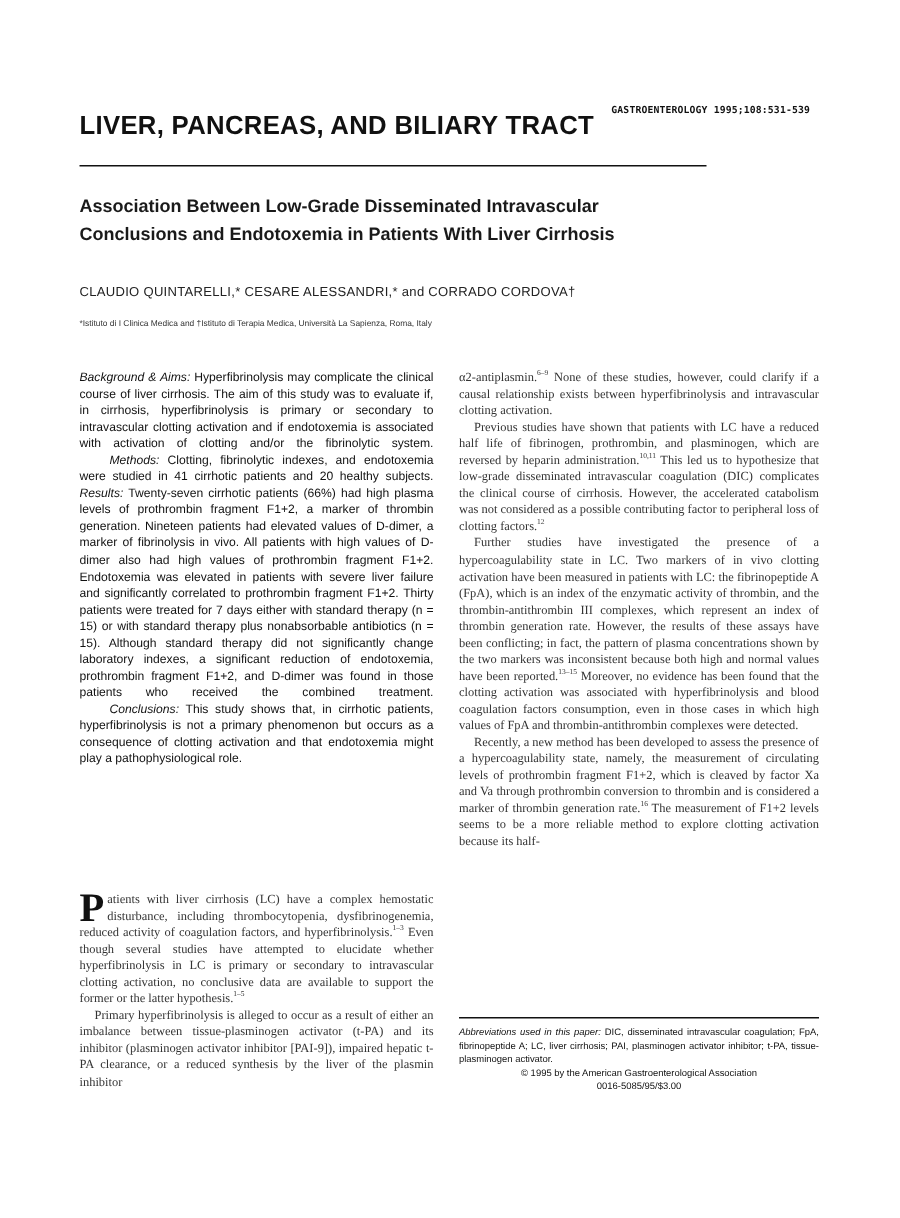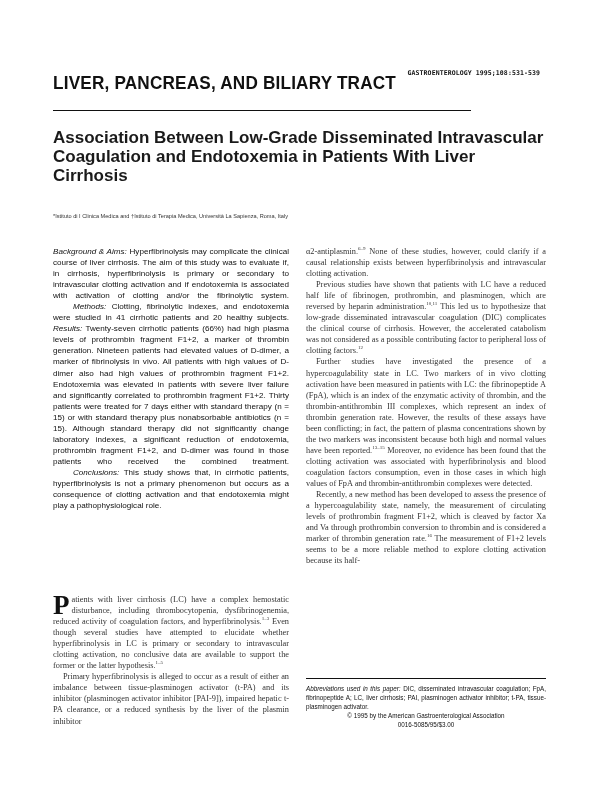--- a/index.html
+++ b/index.html
@@ -7,7 +7,7 @@
   .journal-ref { position: absolute; top: 42px; right: 60px; font-family: "DejaVu Sans Mono", monospace; font-size: 6.5px; font-weight: bold; letter-spacing: 0.1px; color: #111; margin-top: 27px; }
   .section-head { position: absolute; left: 53px; top: 73px; width: 418px; border-bottom: 1.3px solid #111; padding-bottom: 16px; }
   .section-head span { font-family: "Liberation Sans", sans-serif; font-weight: bold; font-size: 17.5px; letter-spacing: 0.2px; display: inline-block; transform: scaleX(0.98); transform-origin: left; }
-  .title { position: absolute; left: 53px; top: 128px; width: 500px; font-family: "Liberation Sans", sans-serif; font-size: 17px; line-height: 19px; font-weight: bold; color: #1a1a1a; }
+  .title { position: absolute; left: 53px; top: 128px; width: 500px; font-family: "Liberation Sans", sans-serif; font-size: 12px; line-height: 19px; font-weight: bold; color: #1a1a1a; }
   .authors { position: absolute; left: 53px; top: 188px; width: 500px; font-family: "Liberation Sans", sans-serif; font-size: 8.7px; line-height: 12px; color: #222; letter-spacing: 0.2px; }
   .affil { position: absolute; left: 53px; top: 213px; width: 500px; font-family: "Liberation Sans", sans-serif; font-size: 5.6px; color: #333; }
   .abstract { position: absolute; left: 53px; top: 246px; width: 236px; font-family: "Liberation Sans", sans-serif; font-size: 8.1px; line-height: 11.05px; text-align: justify; color: #111; }

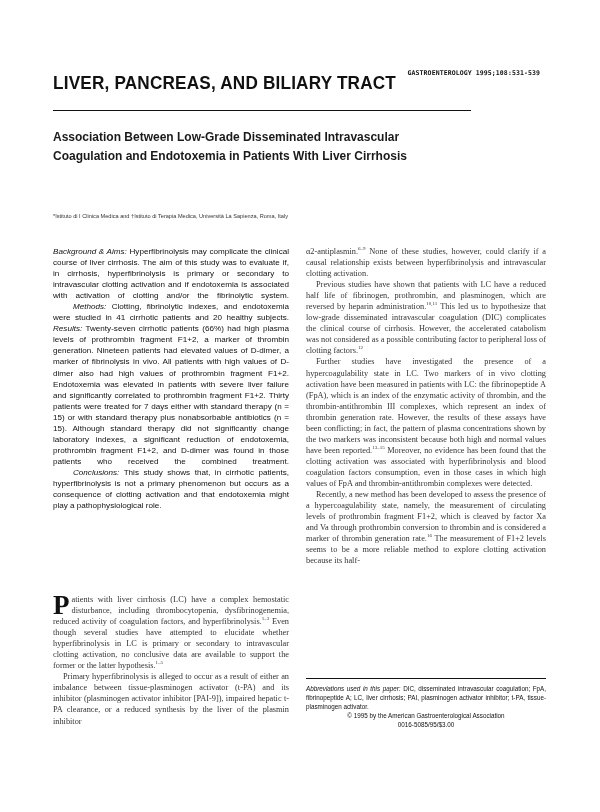--- a/index.html
+++ b/index.html
@@ -36,7 +36,7 @@
 
 <div class="title">
   <div>Association Between Low-Grade Disseminated Intravascular</div>
-  <div>Coagulation and Endotoxemia in Patients With Liver Cirrhosis</div>
+  <div>Conclusions and Endotoxemia in Patients With Liver Cirrhosis</div>
 </div>
 
 <div class="authors">

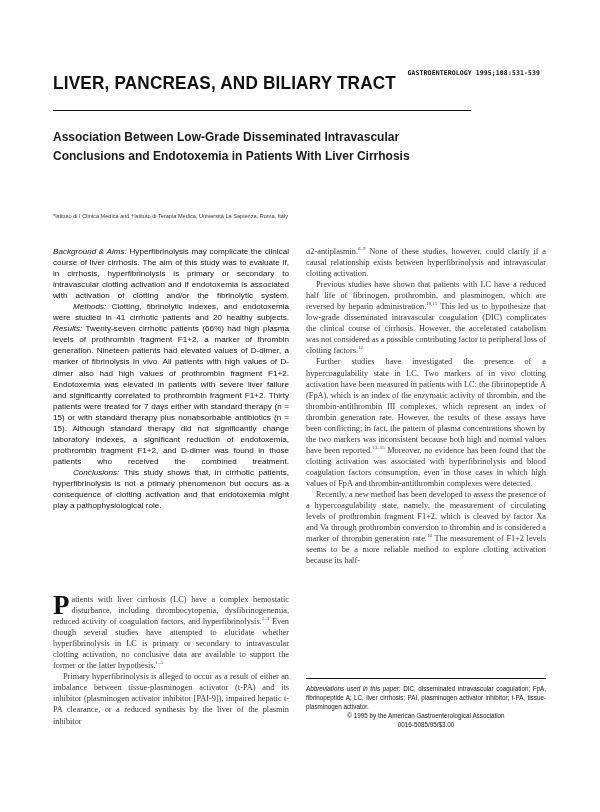--- a/index.html
+++ b/index.html
@@ -40,6 +40,7 @@
 </div>
 
 <div class="authors">
+  <div>CLAUDIO QUINTARELLI,* CESARE ALESSANDRI,* and CORRADO CORDOVA†</div>
 </div>
 
 <div class="affil">*Istituto di I Clinica Medica and †Istituto di Terapia Medica, Università La Sapienza, Roma, Italy</div>

